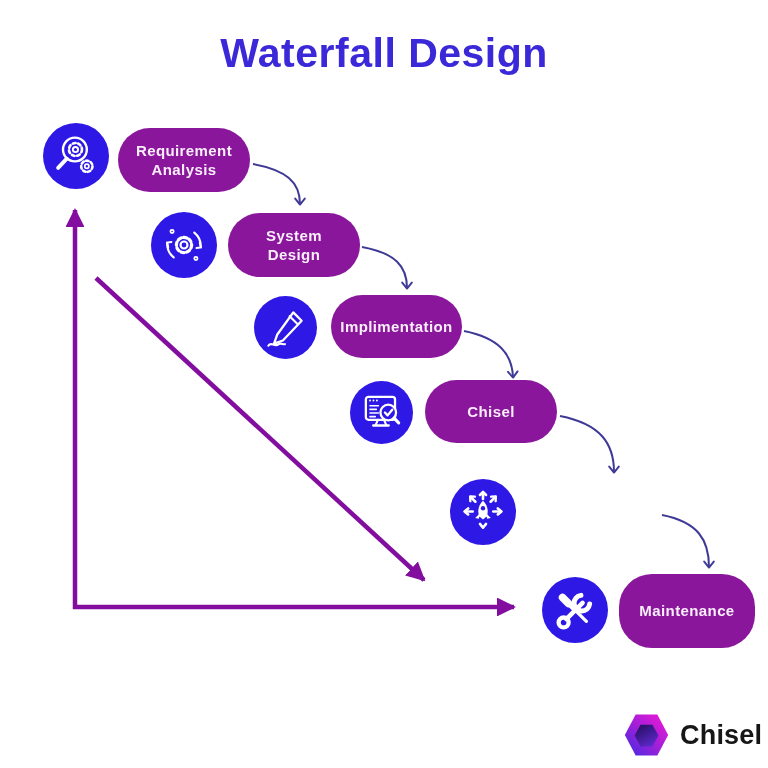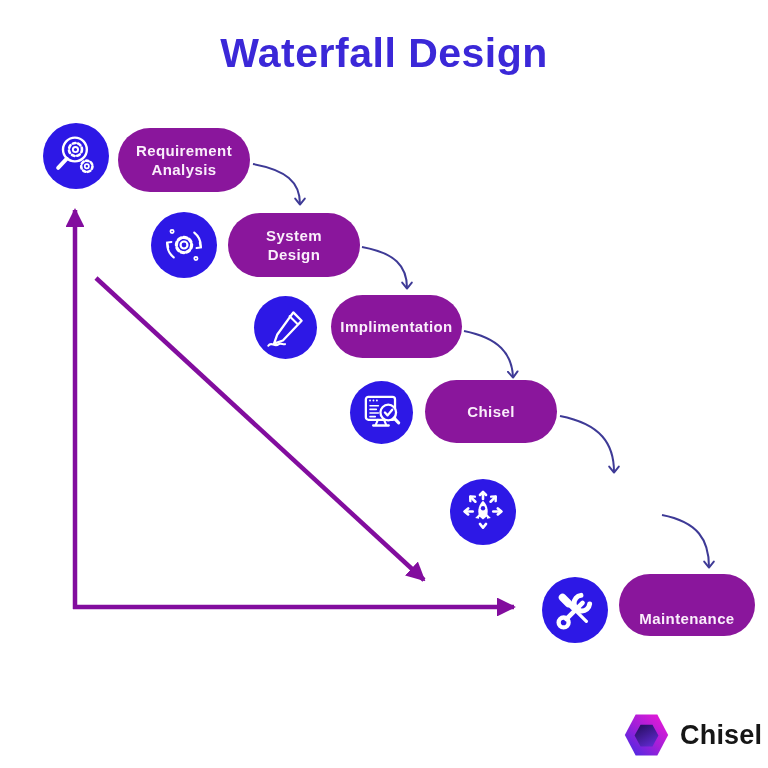--- a/index.html
+++ b/index.html
@@ -39,7 +39,7 @@
   .ic3{left:254px;top:296px;width:63px;height:63px;} .pl3{left:331px;top:295px;width:131px;height:63px;align-items:center;}
   .ic4{left:350px;top:381px;width:63px;height:63px;} .pl4{left:425px;top:380px;width:132px;height:63px;}
   .ic5{left:450px;top:479px;} .pl5{left:527px;top:477px;width:134px;height:66px;}
-  .ic6{left:542px;top:577px;} .pl6{left:619px;top:574px;width:136px;height:62px;align-items:flex-end;}
+  .ic6{left:542px;top:577px;} .pl6{left:619px;top:574px;width:136px;height:74px;}
   .ic3 svg,.ic4 svg{width:50px;height:50px;}
   .logo{
     position:absolute;left:620px;top:709px;display:flex;align-items:center;gap:7px;

